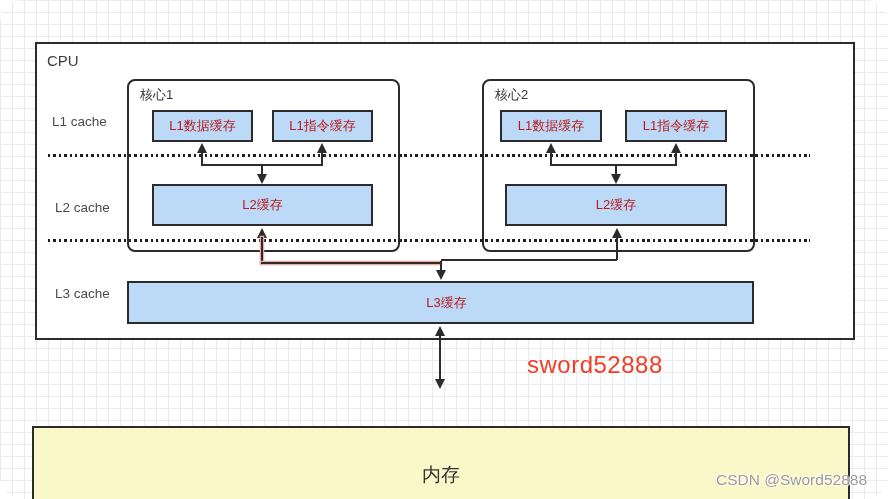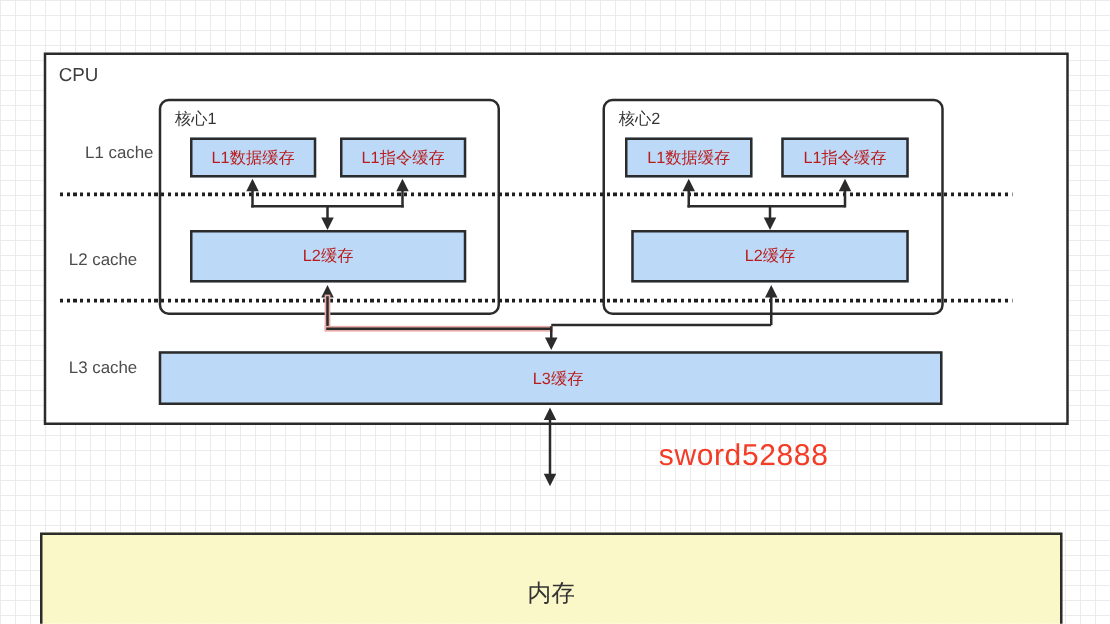--- a/index.html
+++ b/index.html
@@ -11,6 +11,7 @@
       linear-gradient(#ebebeb 1px, transparent 1px),
       linear-gradient(90deg, #ebebeb 1px, transparent 1px);
     background-size:12px 12px;
+    border-radius:22px;
   }
   .box{position:absolute;box-sizing:border-box;border:2px solid #2b2b2b;}
   .cpu-box{left:35px;top:42px;width:820px;height:298px;background:#ffffff;border-width:2.5px;}

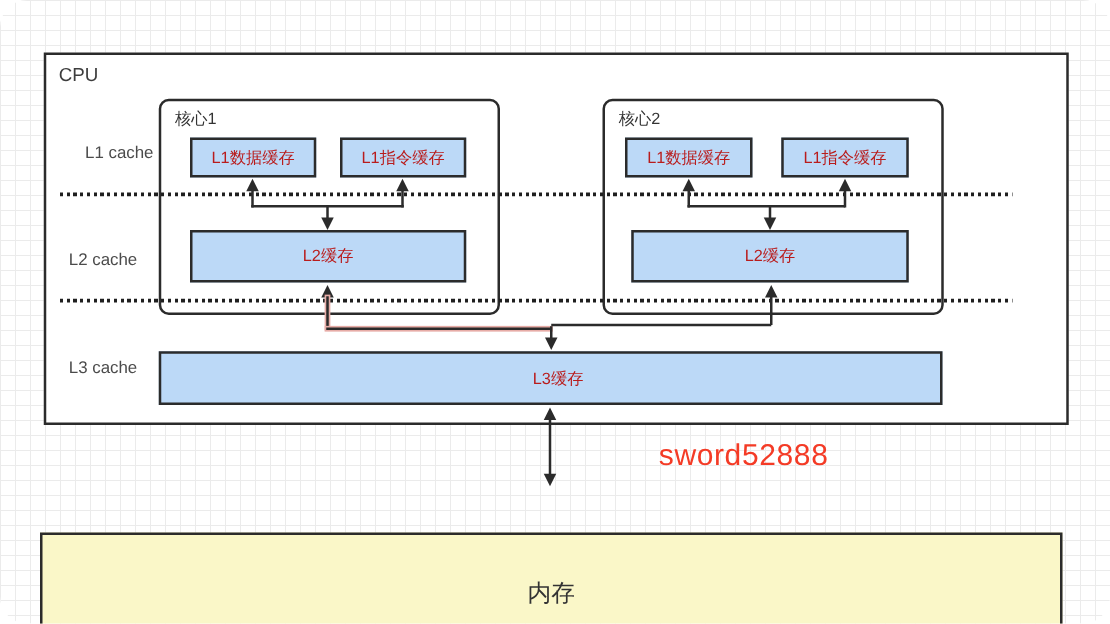--- a/index.html
+++ b/index.html
@@ -46,7 +46,7 @@
   <div class="box cpu-box"></div>
   <div class="lbl" style="left:47px;top:52px;font-size:15px;color:#3d3d3d;">CPU</div>
 
-  <div class="lbl" style="left:68px;top:114px;">L1 cache</div>
+  <div class="lbl" style="left:52px;top:114px;">L1 cache</div>
   <div class="lbl" style="left:55px;top:200px;">L2 cache</div>
   <div class="lbl" style="left:55px;top:286px;">L3 cache</div>
 

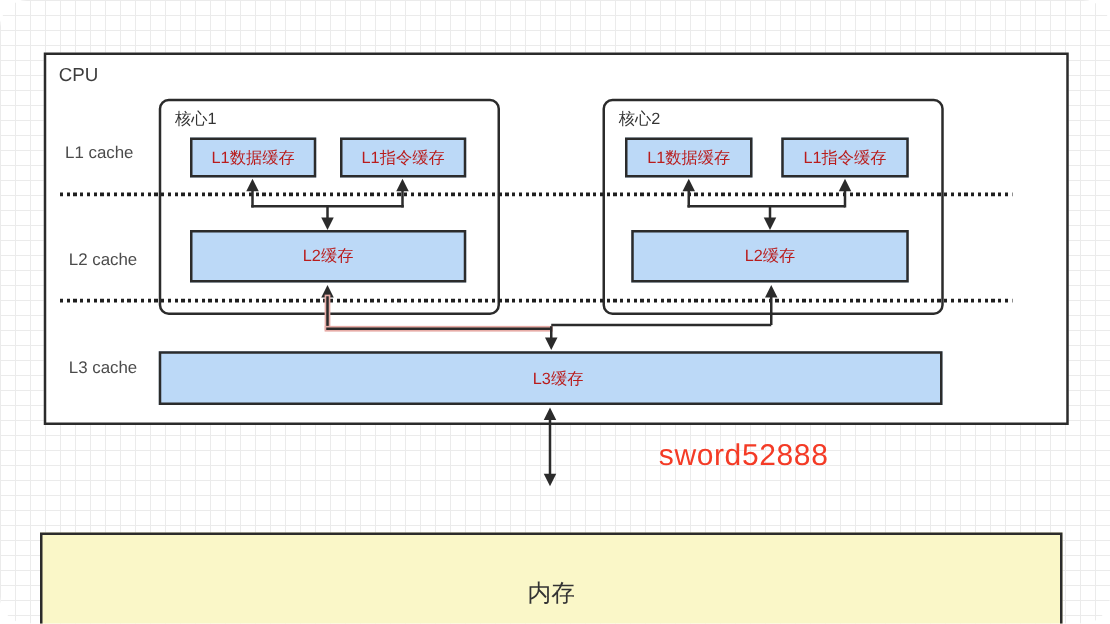--- a/index.html
+++ b/index.html
@@ -104,6 +104,7 @@
   <div class="arr down" style="left:435px;top:379px;"></div>
 
   <div class="wm-red">sword52888</div>
+  <div class="wm-gray">CSDN @Sword52888</div>
 
 </div>
 

